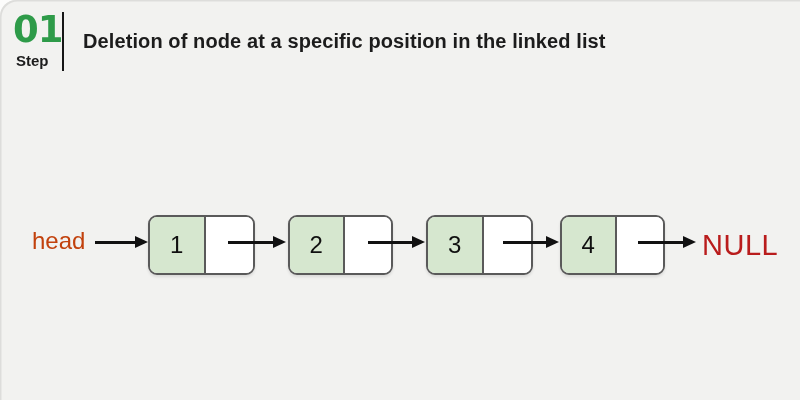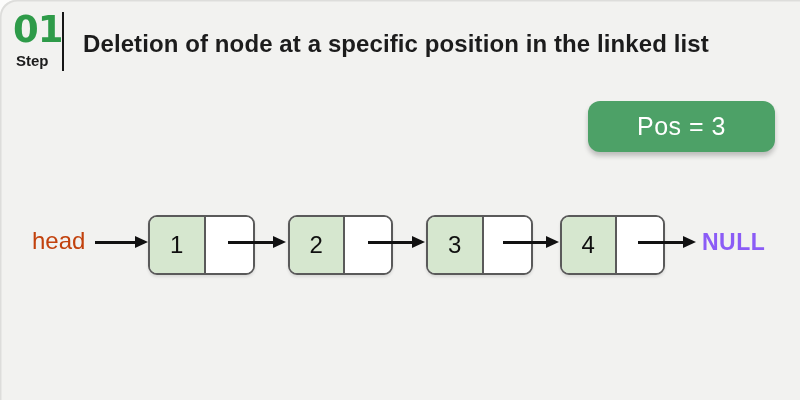--- a/index.html
+++ b/index.html
@@ -54,7 +54,7 @@
     left: 83px;
     top: 30px;
     margin: 0;
-    font-size: 24px;
+    font-size: 20px;
     font-weight: 600;
     letter-spacing: 0.1px;
     color: var(--ink, #1c1c1c);

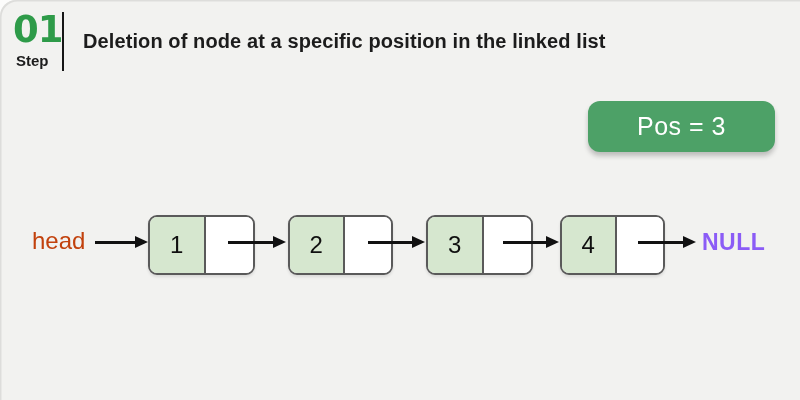--- a/index.html
+++ b/index.html
@@ -166,9 +166,6 @@
 
   <h1 class="title">Deletion of node at a specific position in the linked list</h1>
 
-  <div class="pos-badge">
-    <span>Pos = 3</span>
-  </div>
 
   <div>
 

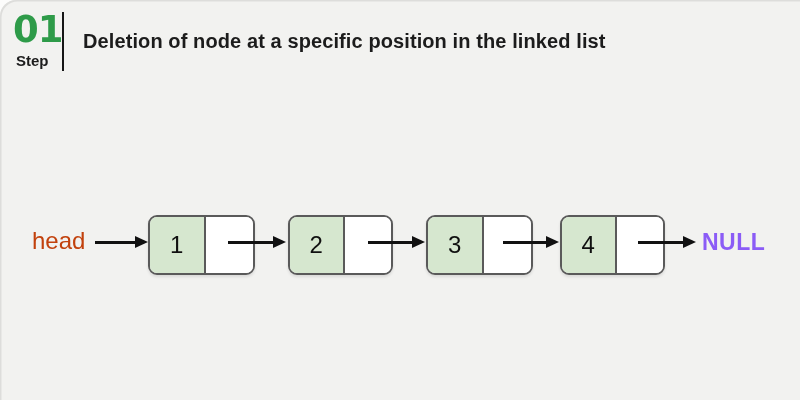--- a/index.html
+++ b/index.html
@@ -94,10 +94,10 @@
     position: absolute;
     left: 702px;
     top: 229px;
-    font-size: 23px;
-    font-weight: 700;
+    font-size: 29px;
+    font-weight: 400;
     letter-spacing: 0.5px;
-    color: #8b5cf6;
+    color: #b91c1c;
   }
 
   .ll-node {

